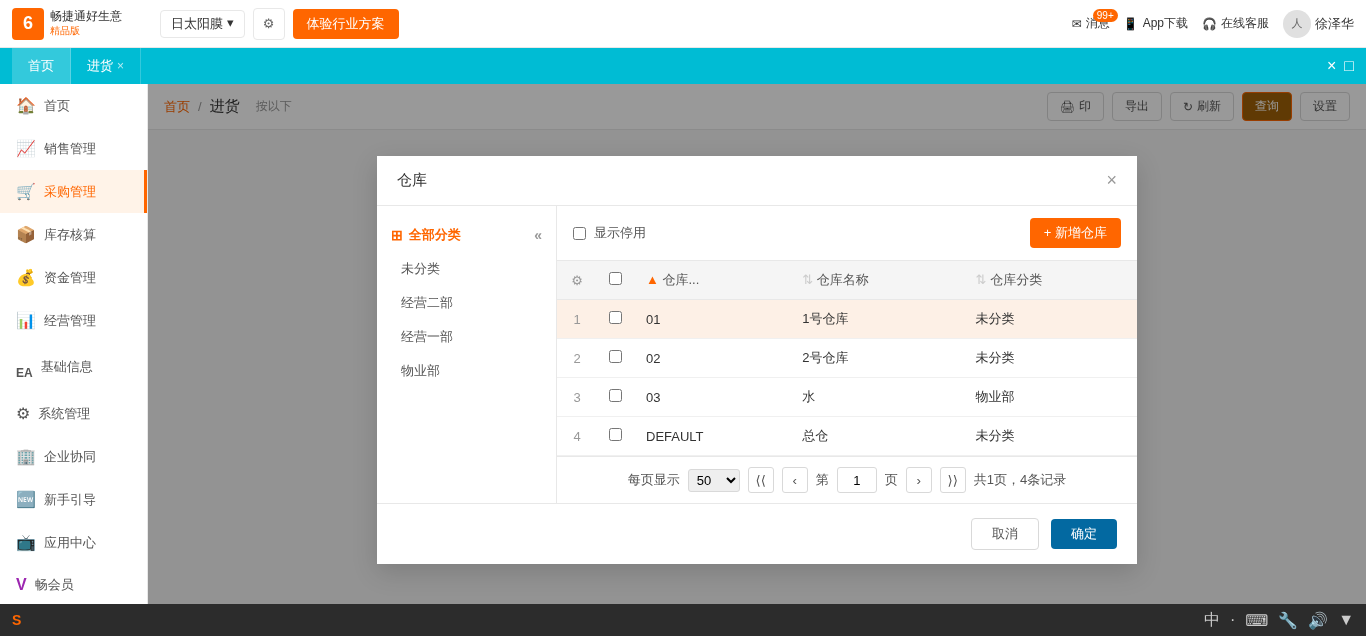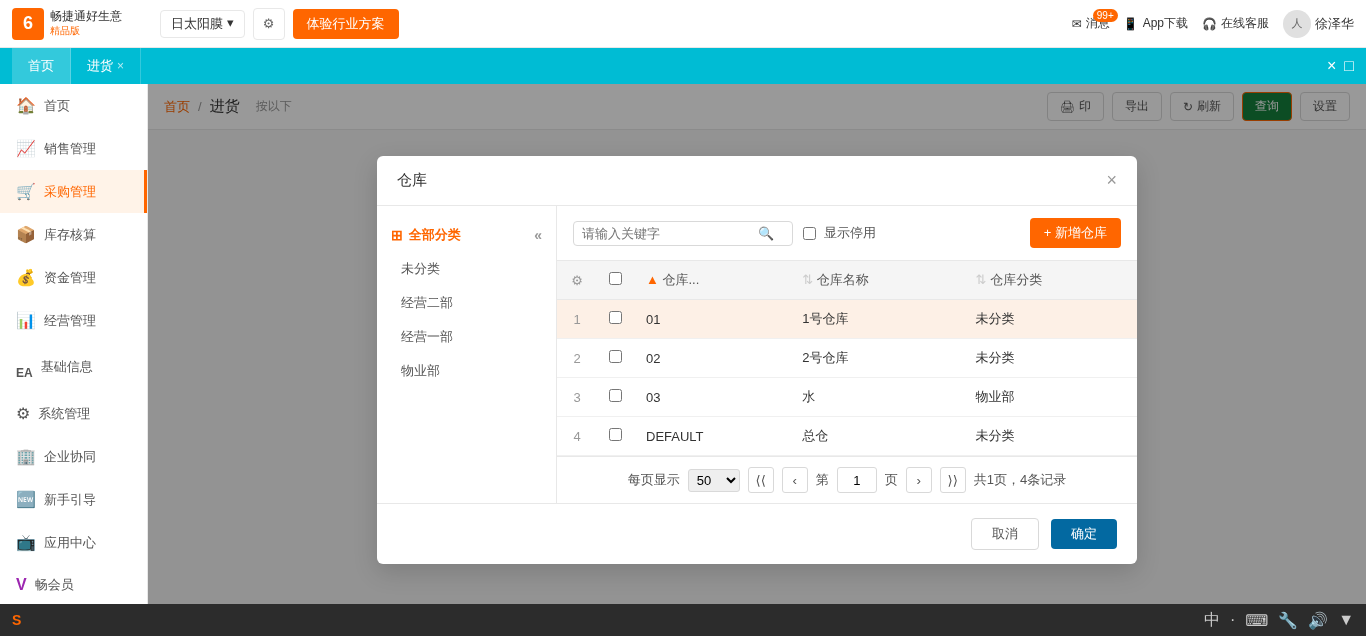--- a/index.html
+++ b/index.html
@@ -239,7 +239,7 @@
       border: 1px solid #d9d9d9; background: #fff; border-radius: 4px;
       padding: 5px 12px; font-size: 12px; cursor: pointer; color: #555; display: flex; align-items: center; gap: 4px;
     }
-    .page-action-btn.orange { background: #15803d; color: #fff; border-color: #f60; }
+    .page-action-btn.orange { background: #a16207; color: #fff; border-color: #f60; }
 
     
     .bottom-bar {

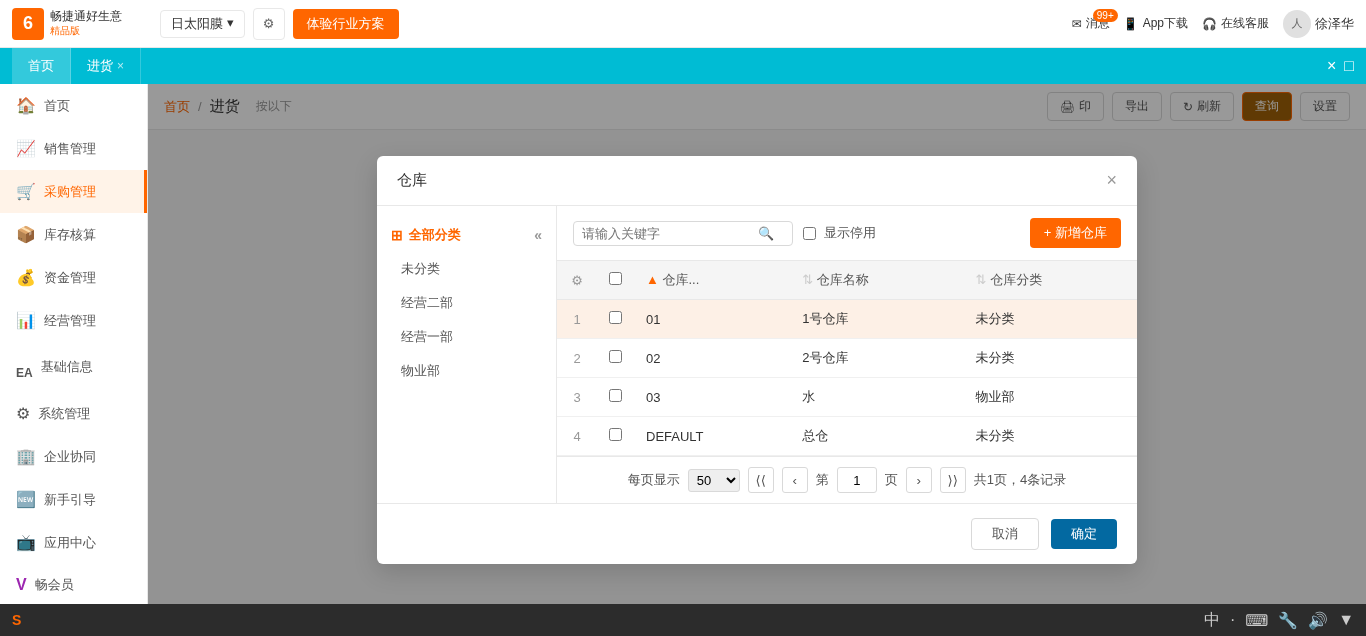--- a/index.html
+++ b/index.html
@@ -115,7 +115,7 @@
     }
     .modal {
       background: #fff;
-      border-radius: 6px;
+      border-radius: 0;
       width: 760px;
       max-height: 580px;
       display: flex;

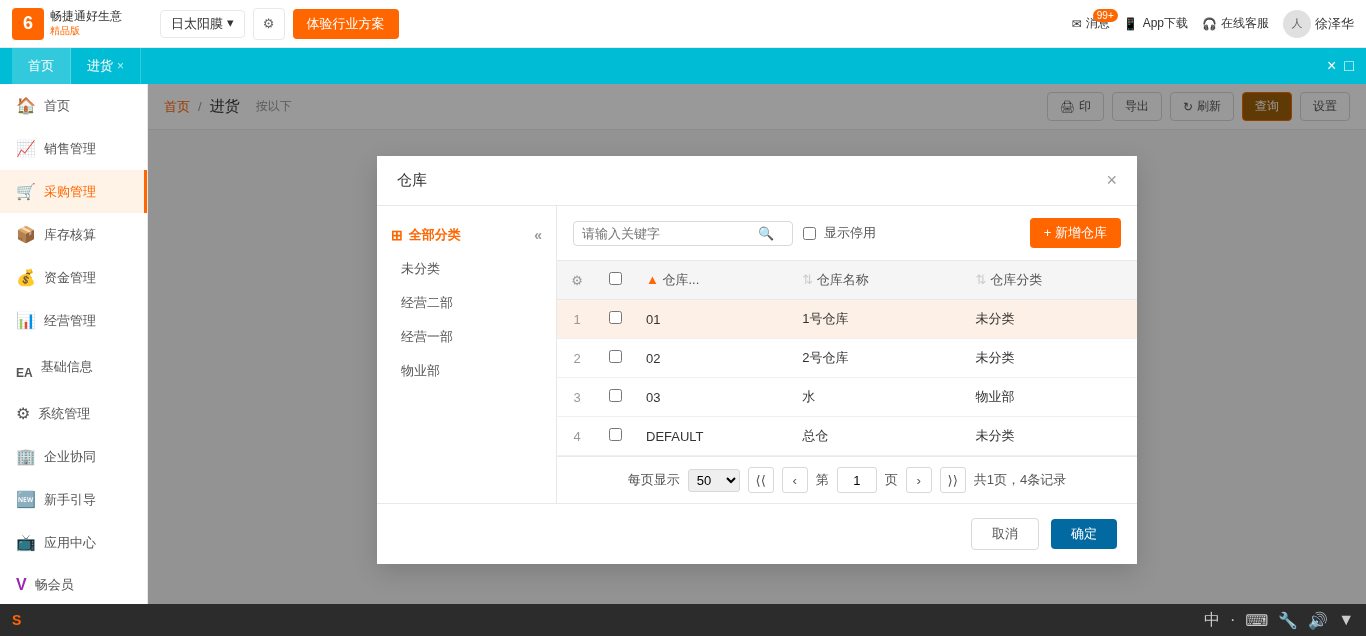--- a/index.html
+++ b/index.html
@@ -433,10 +433,6 @@
           <div class="modal-right">
 
             <div class="modal-toolbar">
-              <div class="search-box">
-                <input class="search-input" type="text" placeholder="请输入关键字" style="">
-                <span class="search-icon">🔍</span>
-              </div>
               <label class="show-disabled">
                 <input type="checkbox" style="">
                 <span>显示停用</span>

